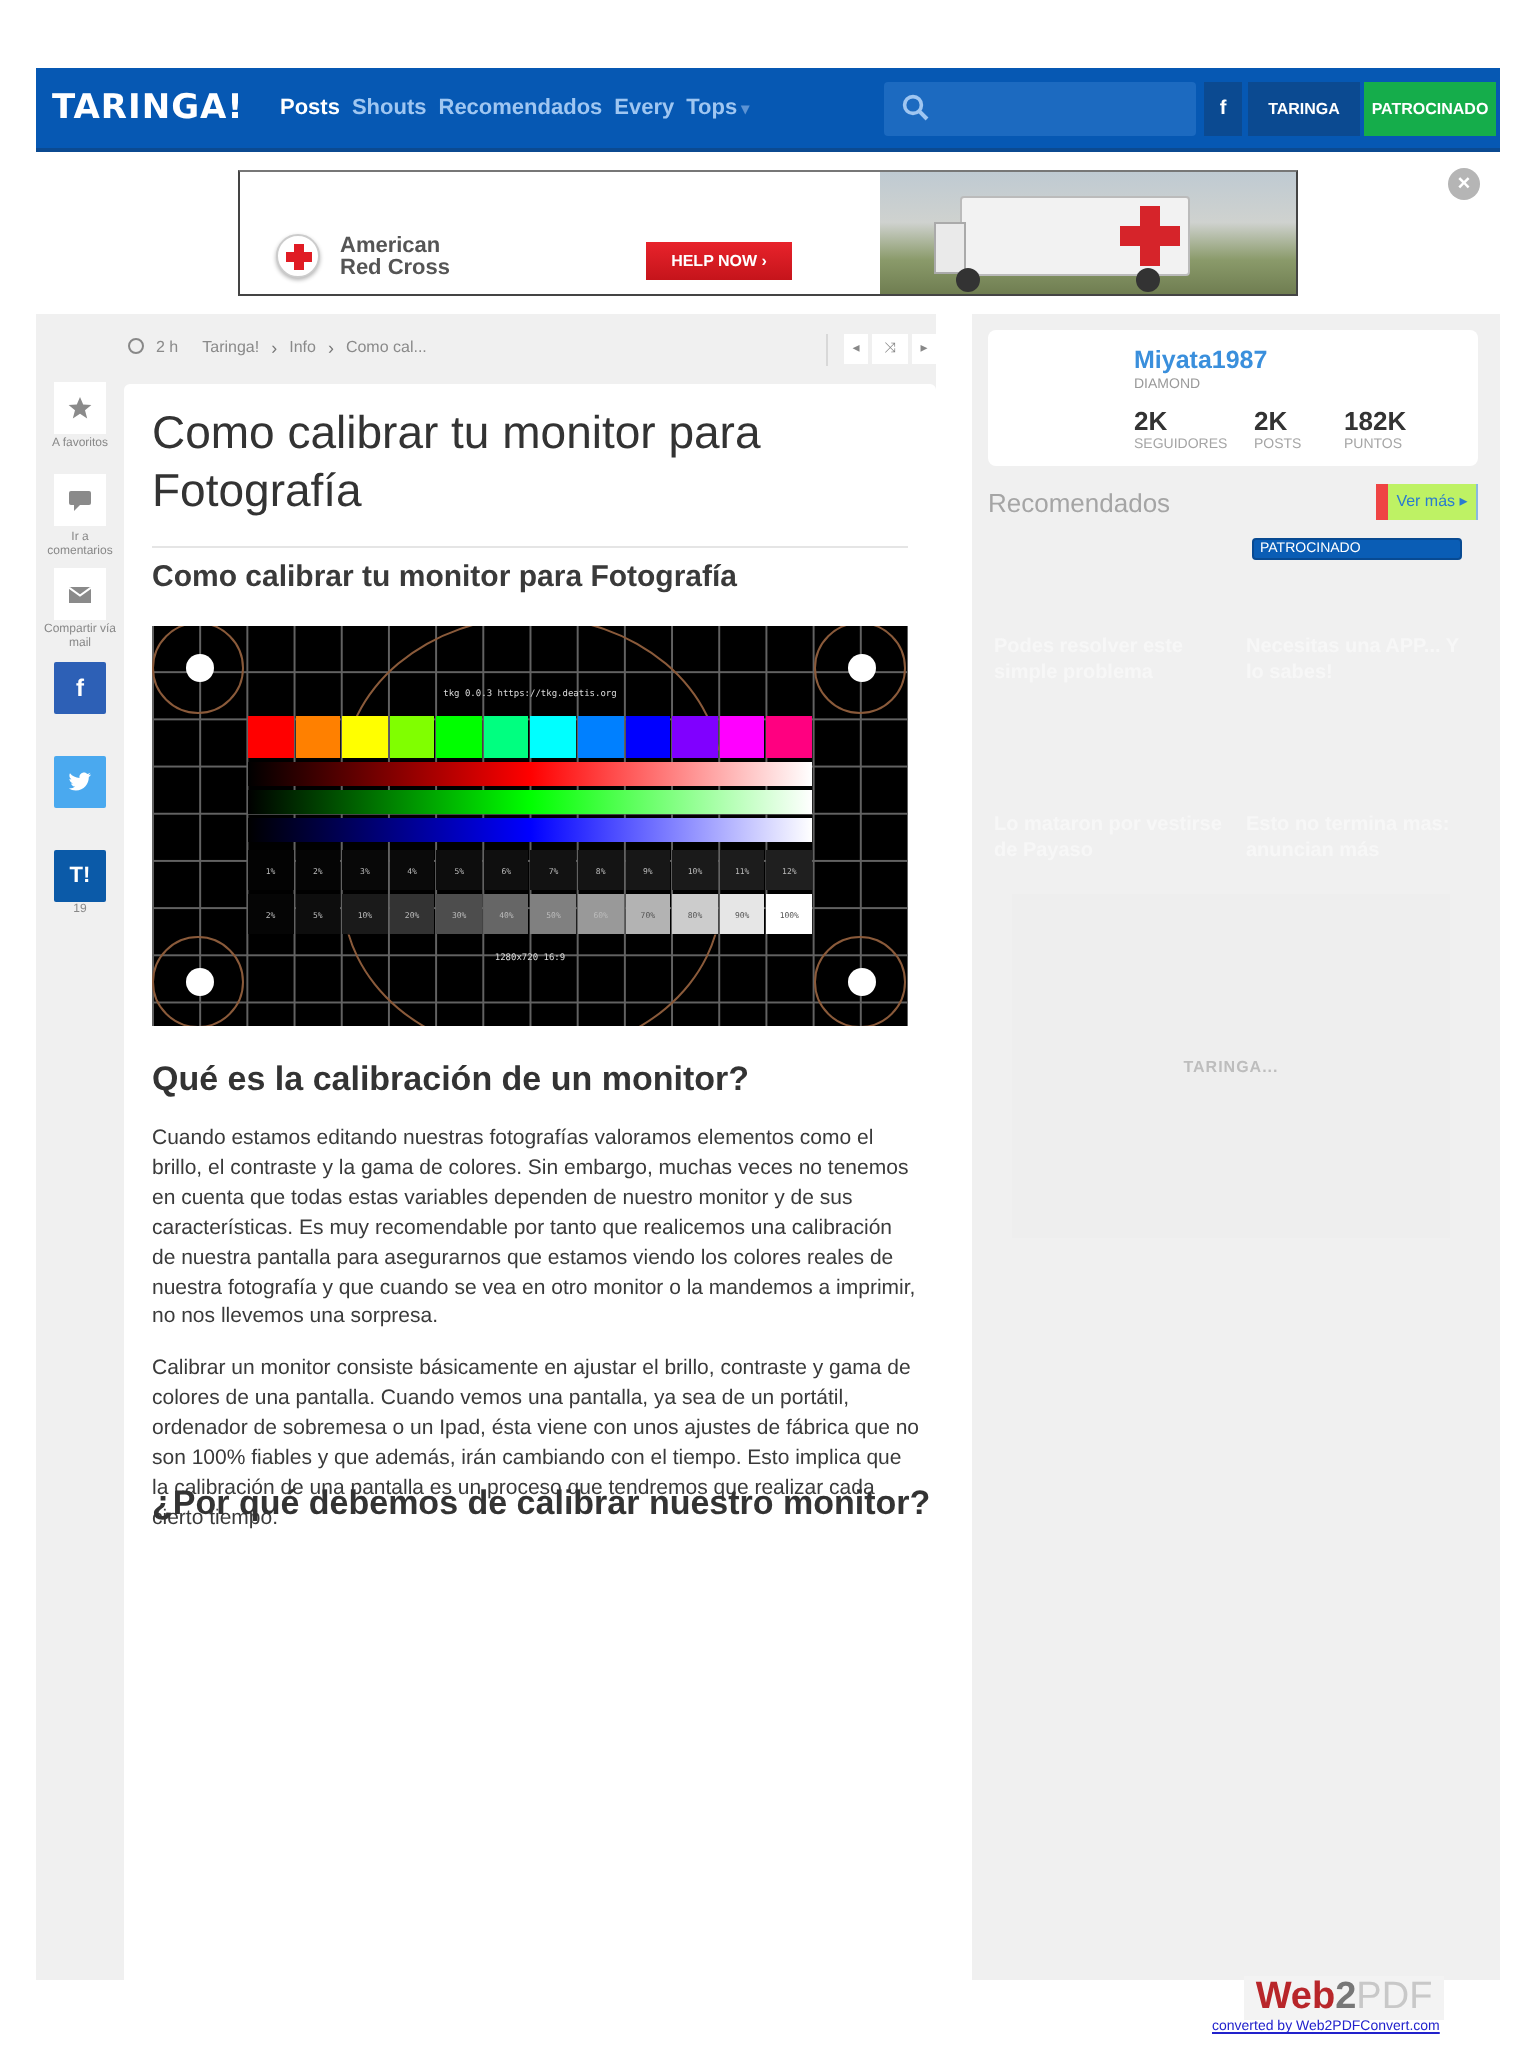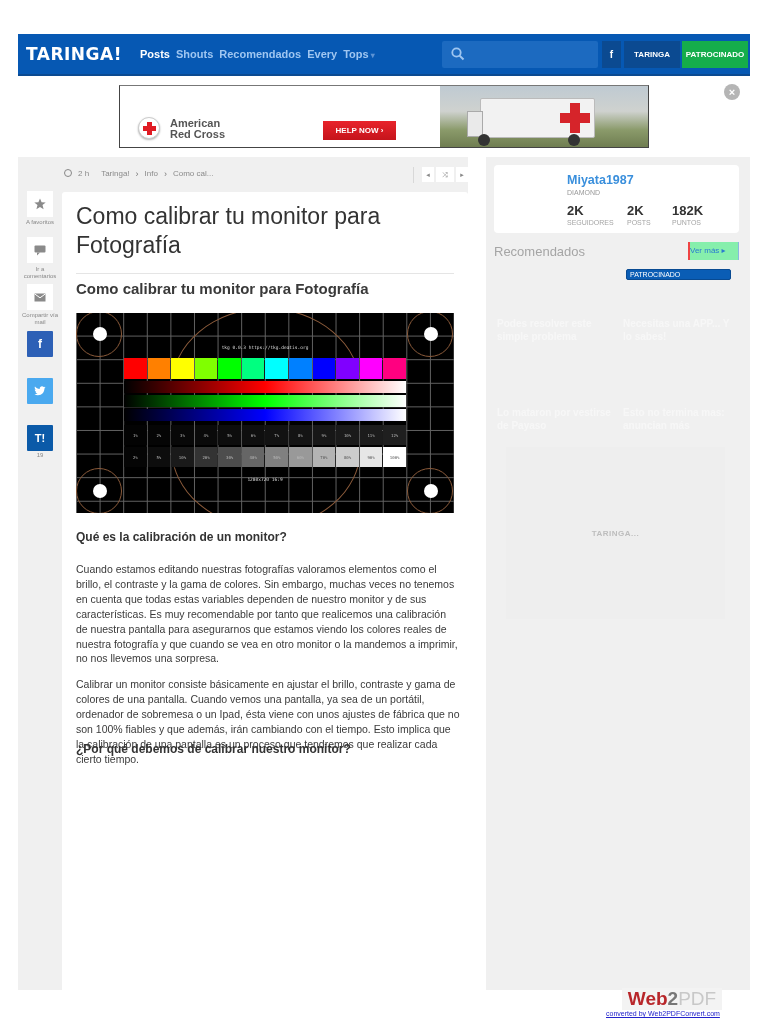--- a/index.html
+++ b/index.html
@@ -81,7 +81,7 @@
   .stat-val { position: absolute; top: 203px; font-size: 13px; font-weight: bold; color: #333; }
   .stat-lbl { position: absolute; top: 219px; font-size: 7px; color: #a5a5a5; }
   .reco { position: absolute; left: 494px; top: 244px; font-size: 13px; color: #a5a5a5; }
-  .ver-mas { position: absolute; left: 688px; top: 242px; width: 51px; height: 18px; border-left: 2px solid #ef4444; border-right: 1px solid #8ab8e0; background: #86efac; font-size: 8px; color: #2a7bd0; line-height: 18px; }
+  .ver-mas { position: absolute; left: 688px; top: 242px; width: 51px; height: 18px; border-left: 6px solid #ef4444; border-right: 1px solid #8ab8e0; background: #bef264; font-size: 8px; color: #2a7bd0; text-align: center; line-height: 18px; }
   .patro { position: absolute; left: 626px; top: 269px; width: 105px; height: 11px; background: #0a5db5; border: 1px solid #084a92; border-radius: 2px; color: #fff; font-size: 7px; line-height: 9px; padding-left: 3px; }
   .rec-item { position: absolute; width: 118px; font-size: 10px; font-weight: bold; color: #f7f7f7; line-height: 12.5px; }
   .loading-box { position: absolute; left: 506px; top: 447px; width: 219px; height: 172px; background: #eeeeee; display: flex; align-items: center; justify-content: center; font-size: 8px; font-weight: bold; color: #bdbdbd; letter-spacing: 0.5px; }

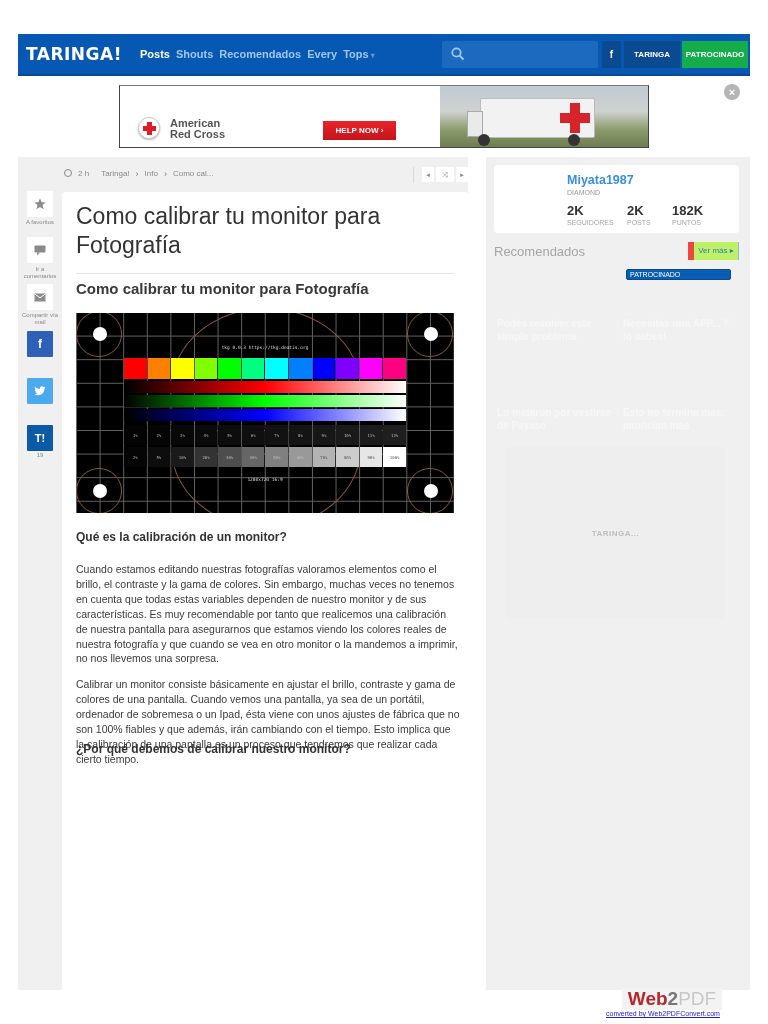--- a/index.html
+++ b/index.html
@@ -55,7 +55,7 @@
   .title { position: absolute; left: 76px; top: 202px; width: 380px; font-size: 23px; font-weight: normal; color: #333; line-height: 29px; }
   .title-rule { position: absolute; left: 76px; top: 273px; width: 378px; height: 1px; background: #e5e5e5; }
   .subtitle { position: absolute; left: 76px; top: 280px; font-size: 15px; font-weight: bold; color: #3a3a3a; }
-  .h2 { position: absolute; left: 76px; font-size: 12px; font-weight: bold; color: #333; }
+  .h2 { position: absolute; left: 76px; font-size: 17px; font-weight: bold; color: #333; }
   .para { position: absolute; left: 76px; width: 384px; font-size: 10.5px; line-height: 14.9px; color: #3a3a3a; }
 
   

